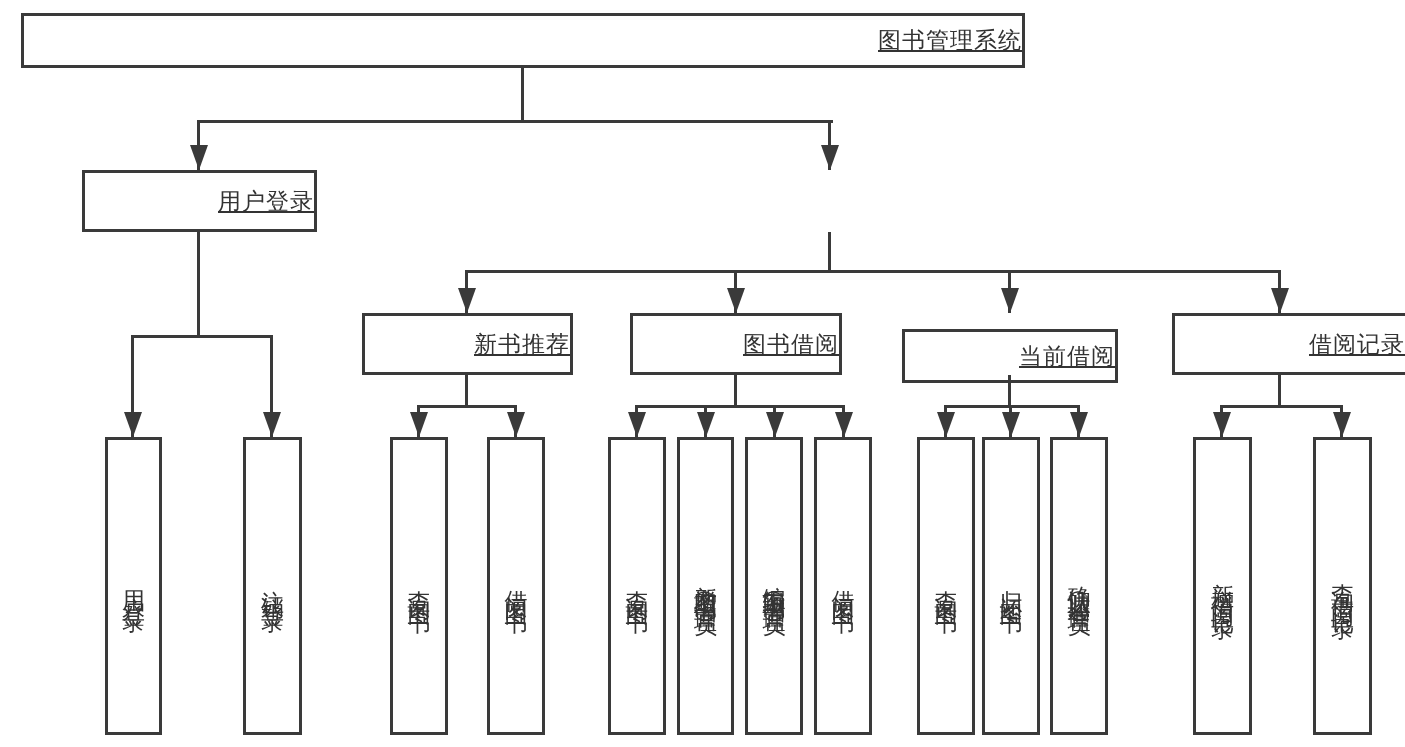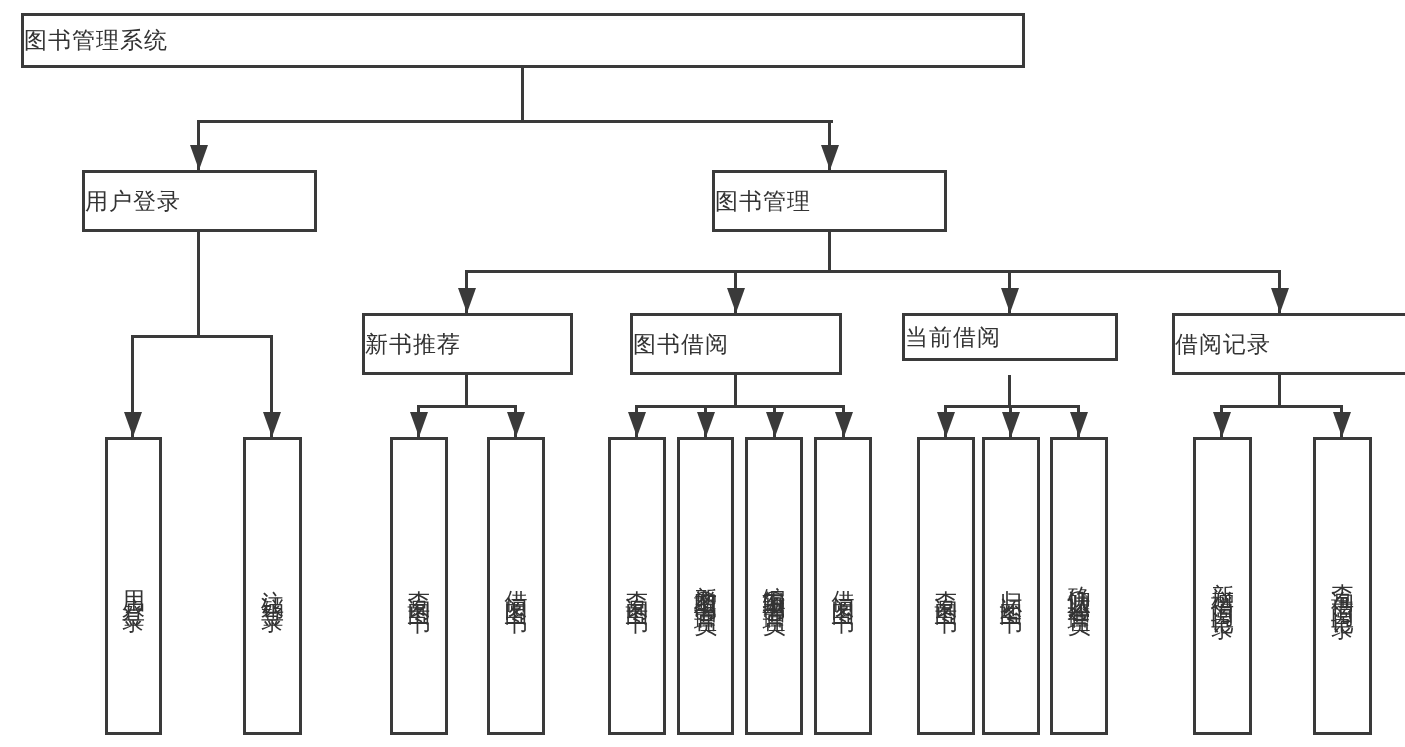--- a/index.html
+++ b/index.html
@@ -15,7 +15,7 @@
   }
   .hbox{
     position:absolute;box-sizing:border-box;border:3px solid var(--line);
-    background:#fff;display:flex;align-items:center;justify-content:flex-start;
+    background:#fff;display:flex;align-items:center;justify-content:flex-end;text-decoration:underline;
   }
   .hbox span{font-size:23px;letter-spacing:1px;color:var(--text);}
   .vbox{

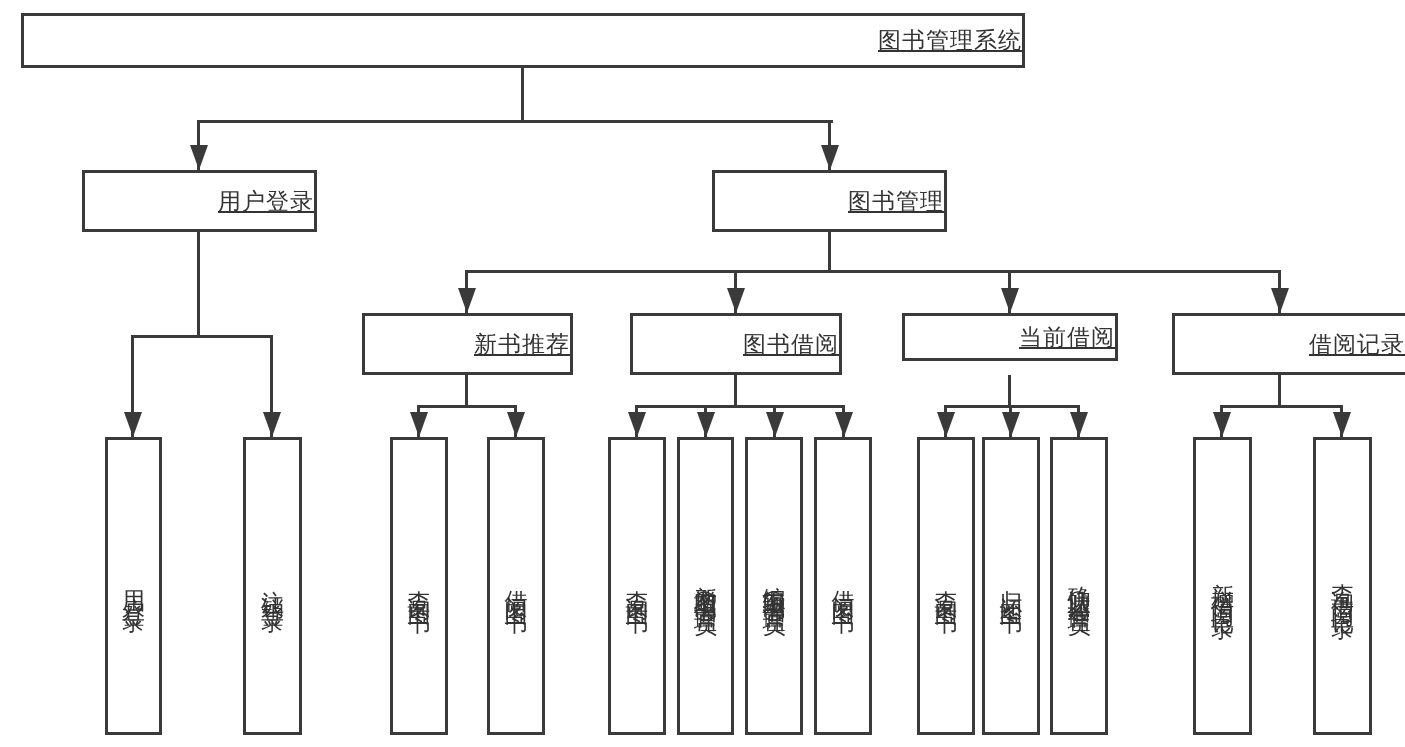--- a/index.html
+++ b/index.html
@@ -57,9 +57,6 @@
 
   <div class="hbox" style="left:82px;top:170px;width:235px;height:62px">
     <span>用户登录</span>
-  </div>
-  <div class="hbox" style="left:712px;top:170px;width:235px;height:62px">
-    <span>图书管理</span>
   </div>
 
   <div class="vline" style="left:197px;top:232px;height:103px"></div>

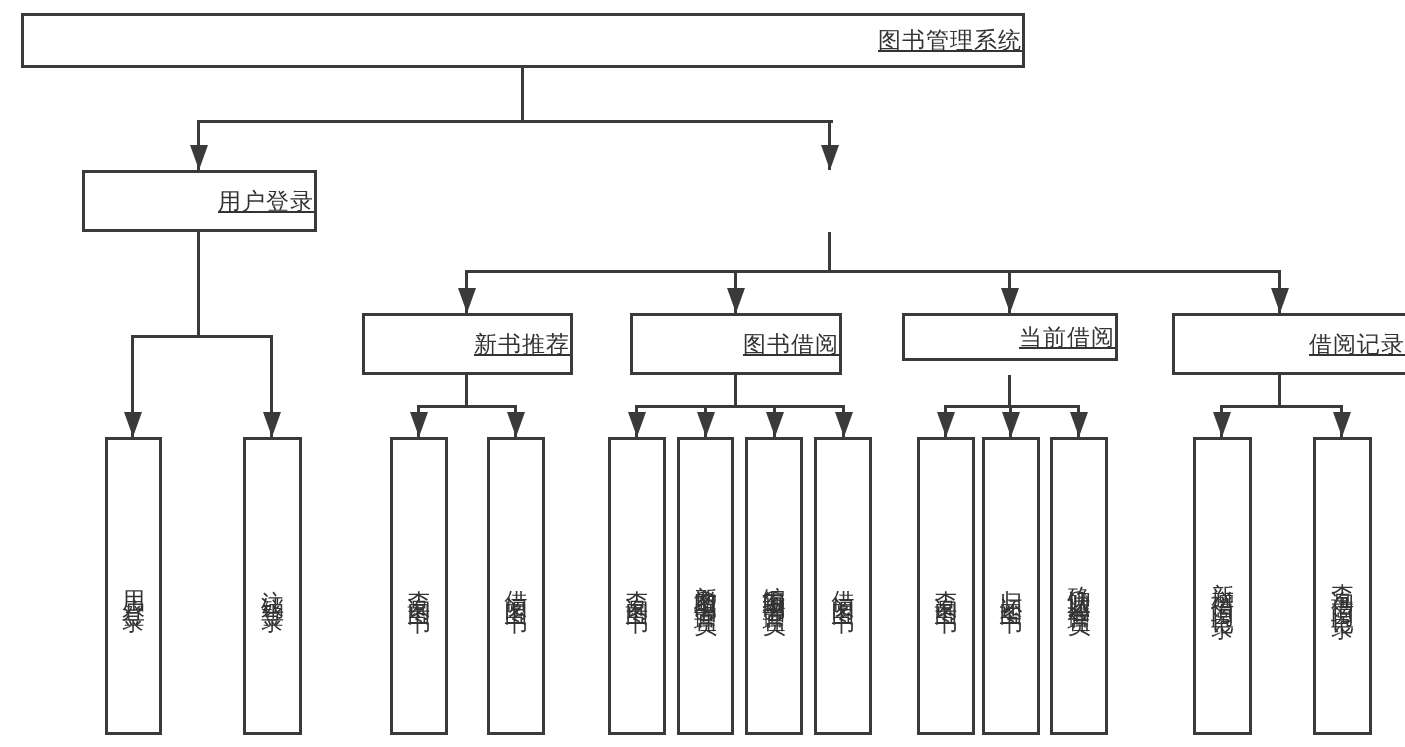--- a/index.html
+++ b/index.html
@@ -83,7 +83,7 @@
   <div class="hbox" style="left:362px;top:313px;width:211px;height:62px">
     <span>新书推荐</span>
   </div>
-  <div class="hbox" style="left:902px;top:313px;width:216px;height:48px">
+  <div class="hbox" style="left:902px;top:329px;width:216px;height:54px">
     <span>当前借阅</span>
   </div>
   <div class="hbox" style="left:1172px;top:313px;width:236px;height:62px">

